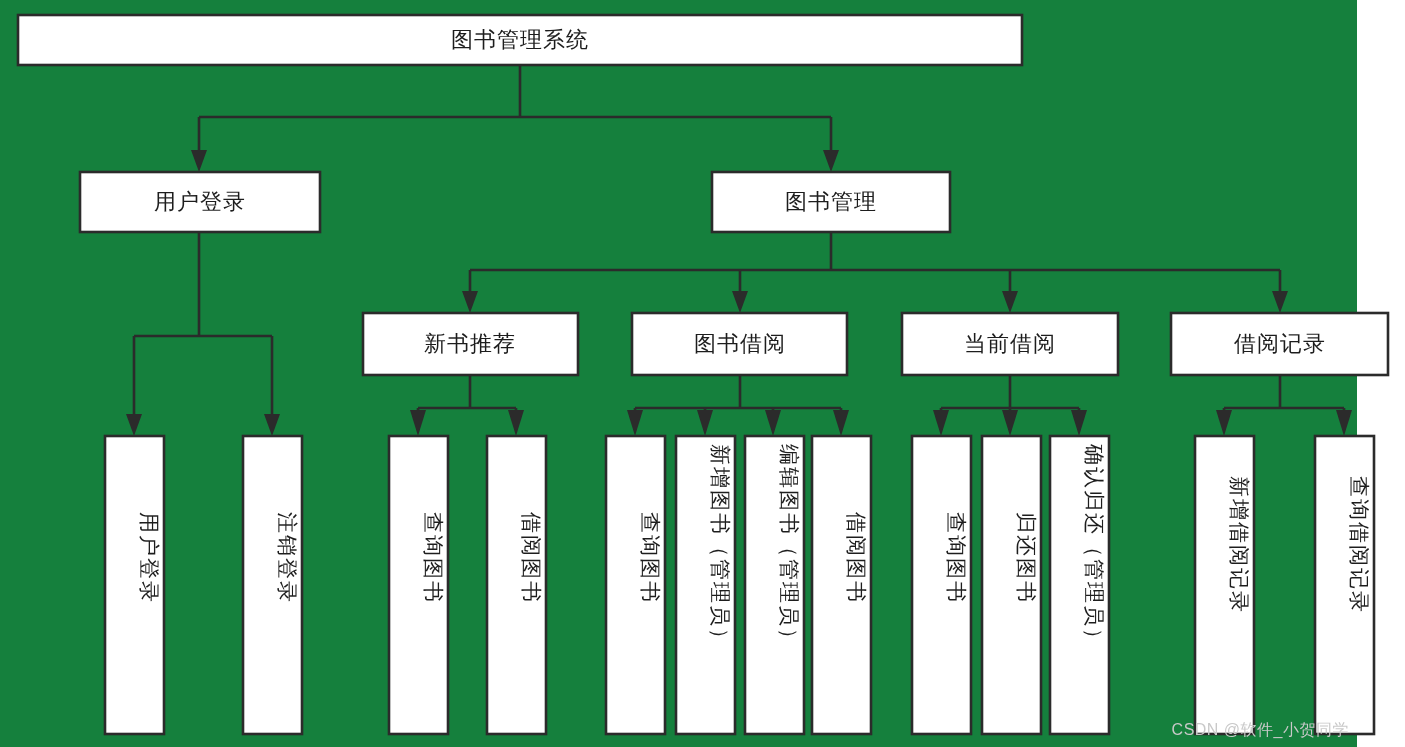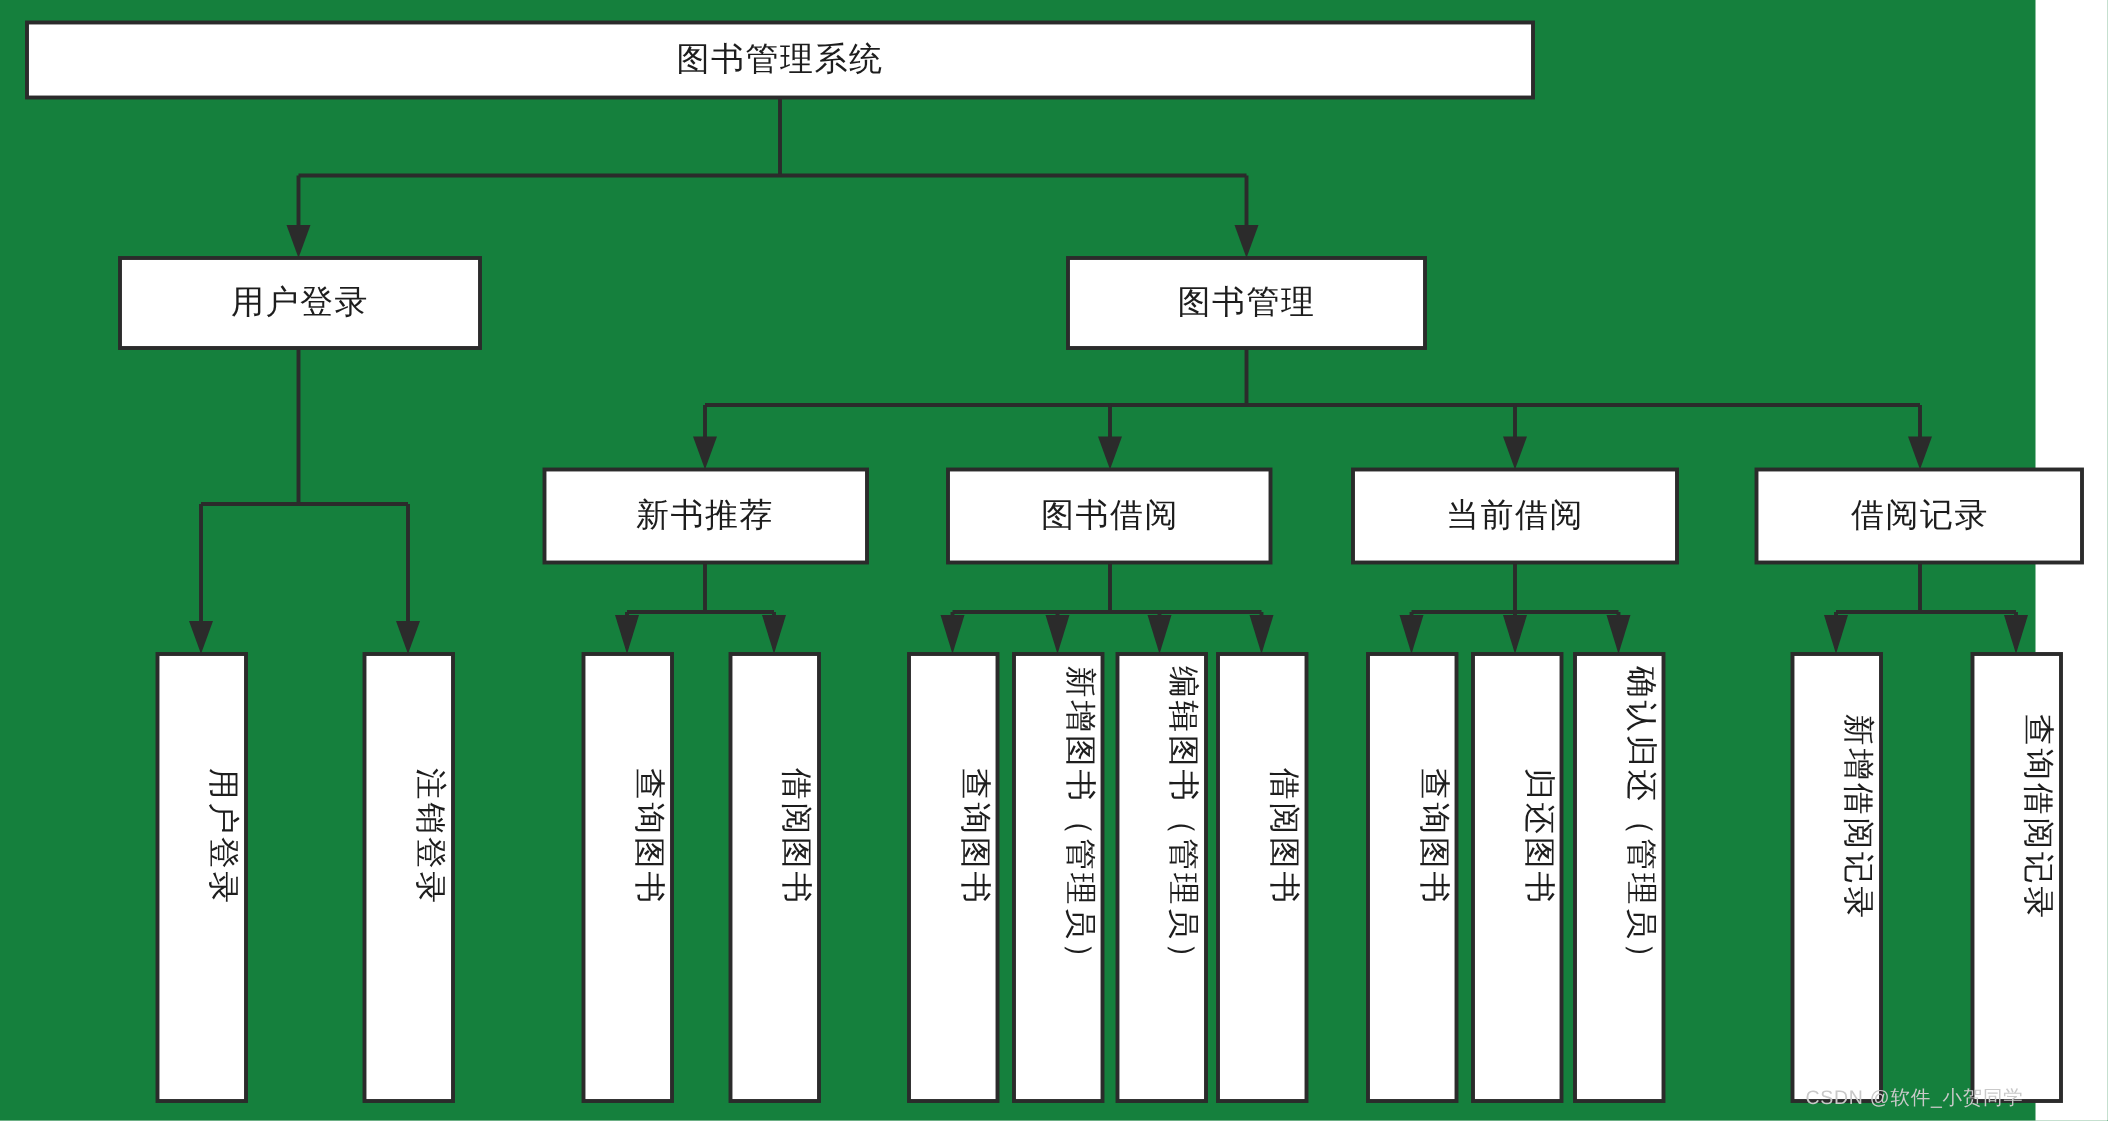--- a/index.html
+++ b/index.html
@@ -58,7 +58,7 @@
     right: 8px;
     bottom: 6px;
     font-family: "Liberation Sans", "DejaVu Sans", sans-serif;
-    font-size: 13px;
+    font-size: 16px;
     color: #c9c9c9;
     white-space: nowrap;
     letter-spacing: 0.5px;

